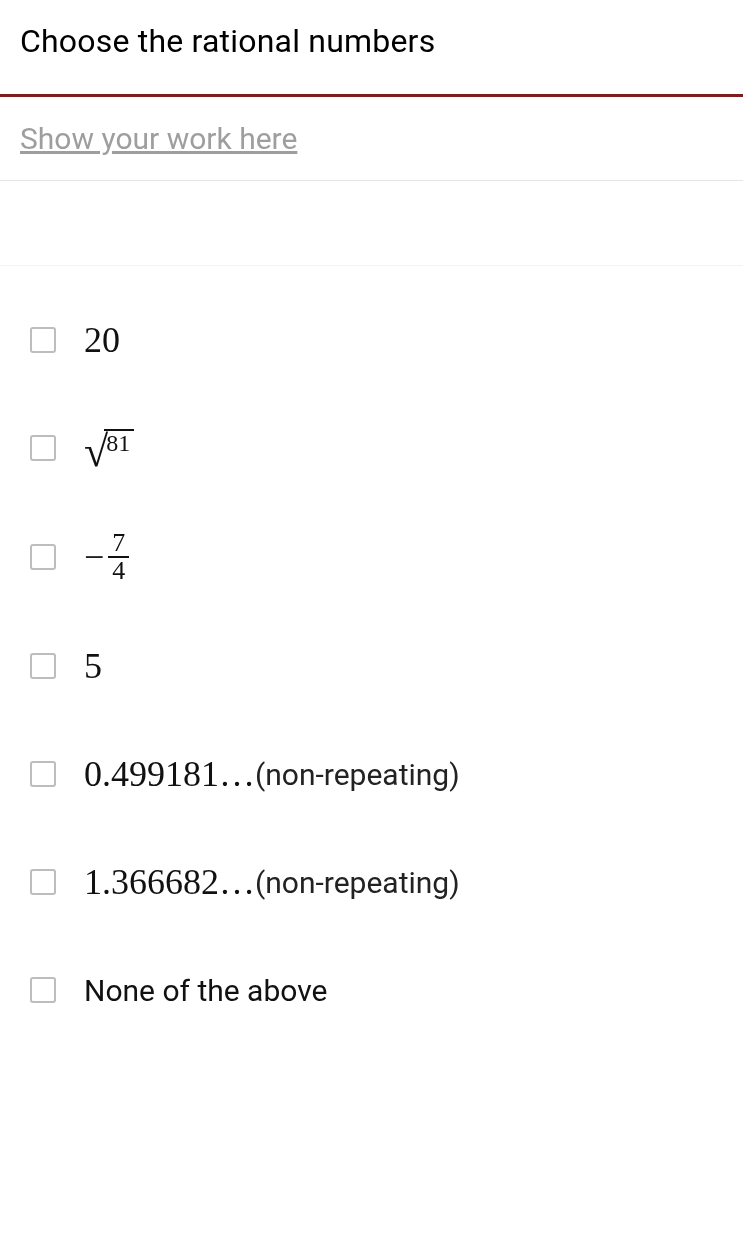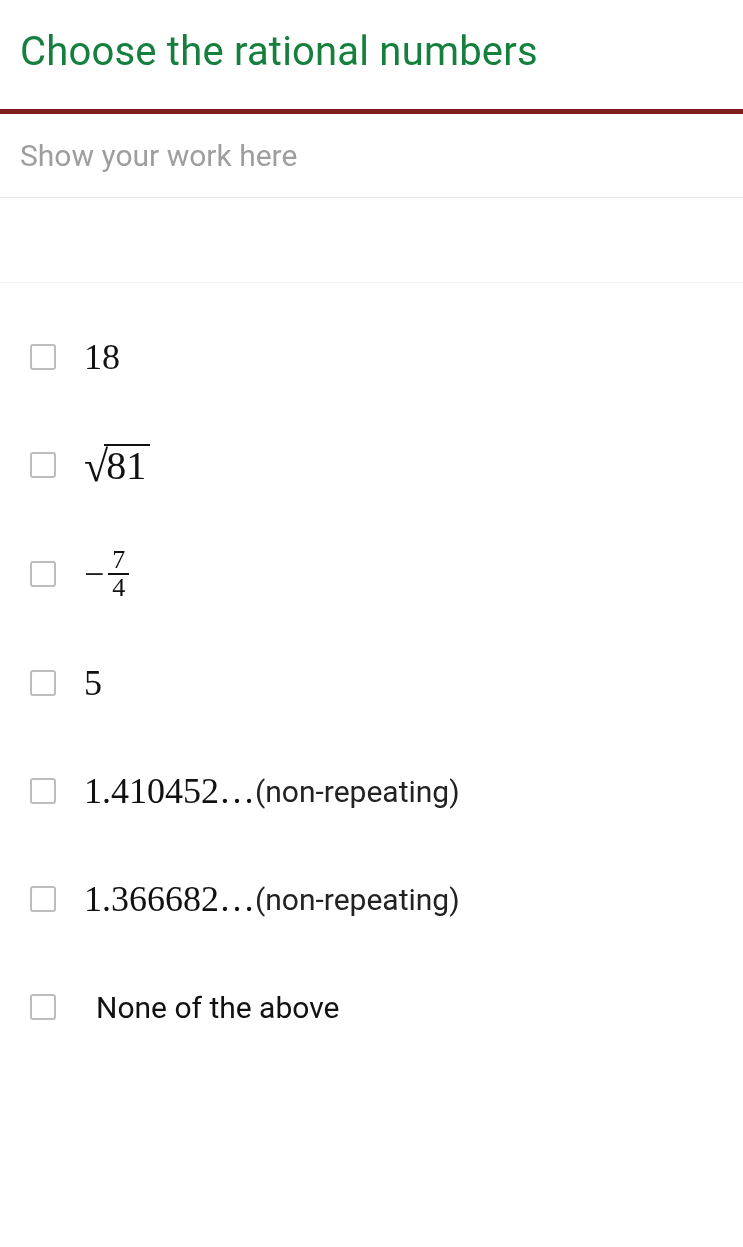--- a/index.html
+++ b/index.html
@@ -12,10 +12,10 @@
     width: 743px;
   }
   .question-title {
-    font-size: 40px;
+    font-size: 32px;
     font-weight: 400;
-    padding: 28px 20px 34px 20px;
-    color: #15803d;
+    padding: 22px 20px 34px 20px;
+    color: #000000;
     letter-spacing: 0.2px;
   }
   .work-area {

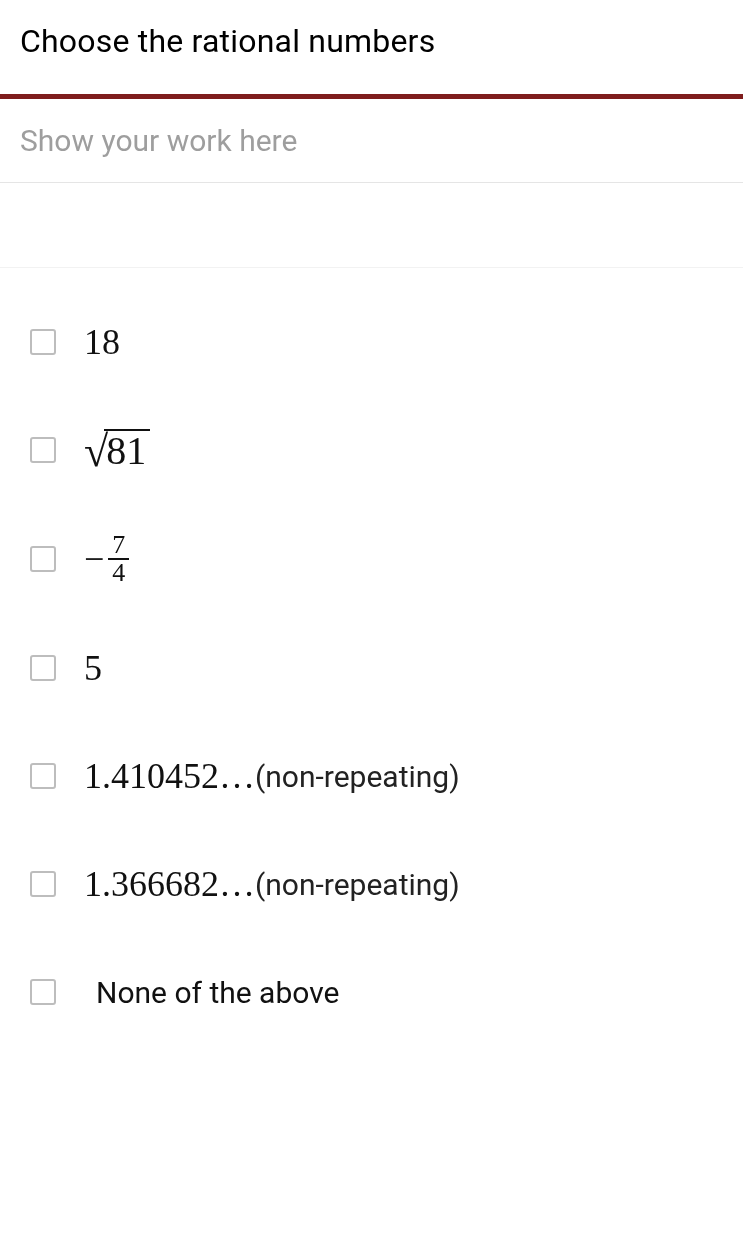--- a/index.html
+++ b/index.html
@@ -19,12 +19,13 @@
     letter-spacing: 0.2px;
   }
   .work-area {
-    border-top: 5px solid #7f1d1d;
+    border-top: 3px solid #7f1d1d;
     border-bottom: 1px solid #e5e5e5;
     padding: 24px 20px;
     font-size: 30px;
     color: #9e9e9e;
     font-weight: 400;
+    text-decoration: underline;
   }
   .spacer {
     height: 85px;

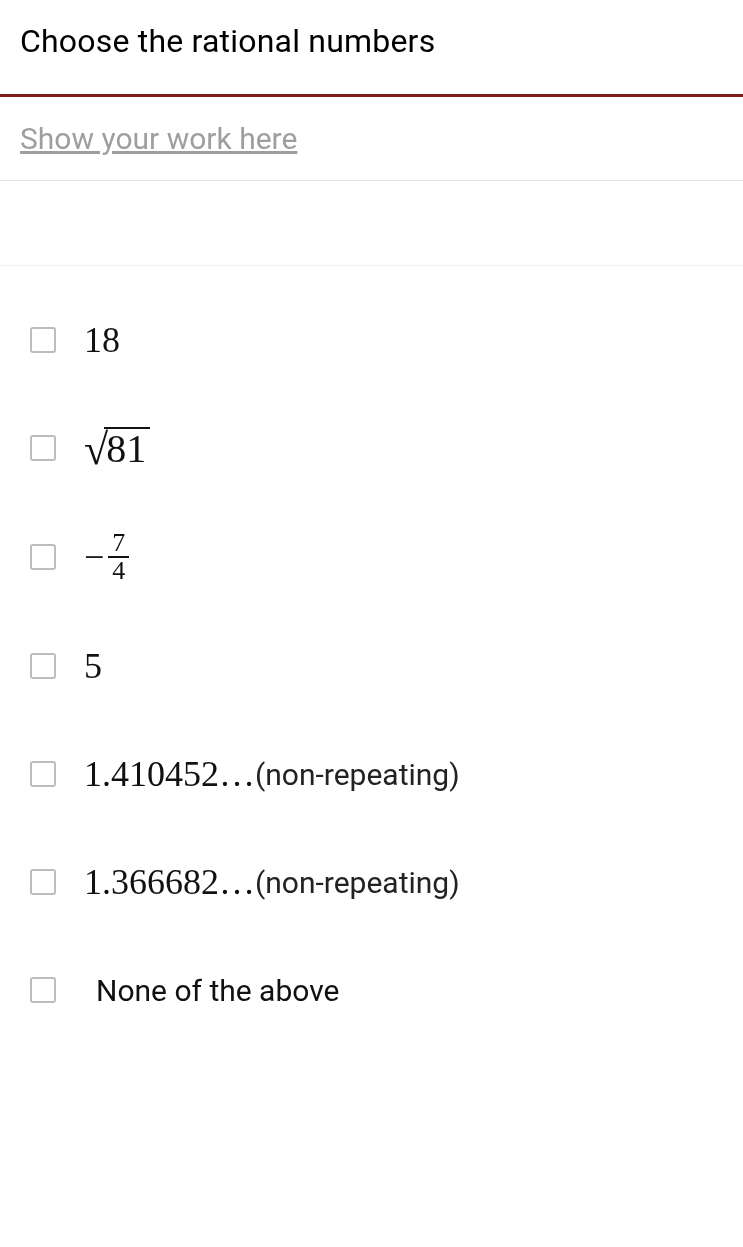--- a/index.html
+++ b/index.html
@@ -116,7 +116,7 @@
 
   <div class="option-row">
     <div class="checkbox"></div>
-    <div class="option-label serif">18</div>
+    <div class="option-label serif">20</div>
   </div>
 
   <div class="option-row">

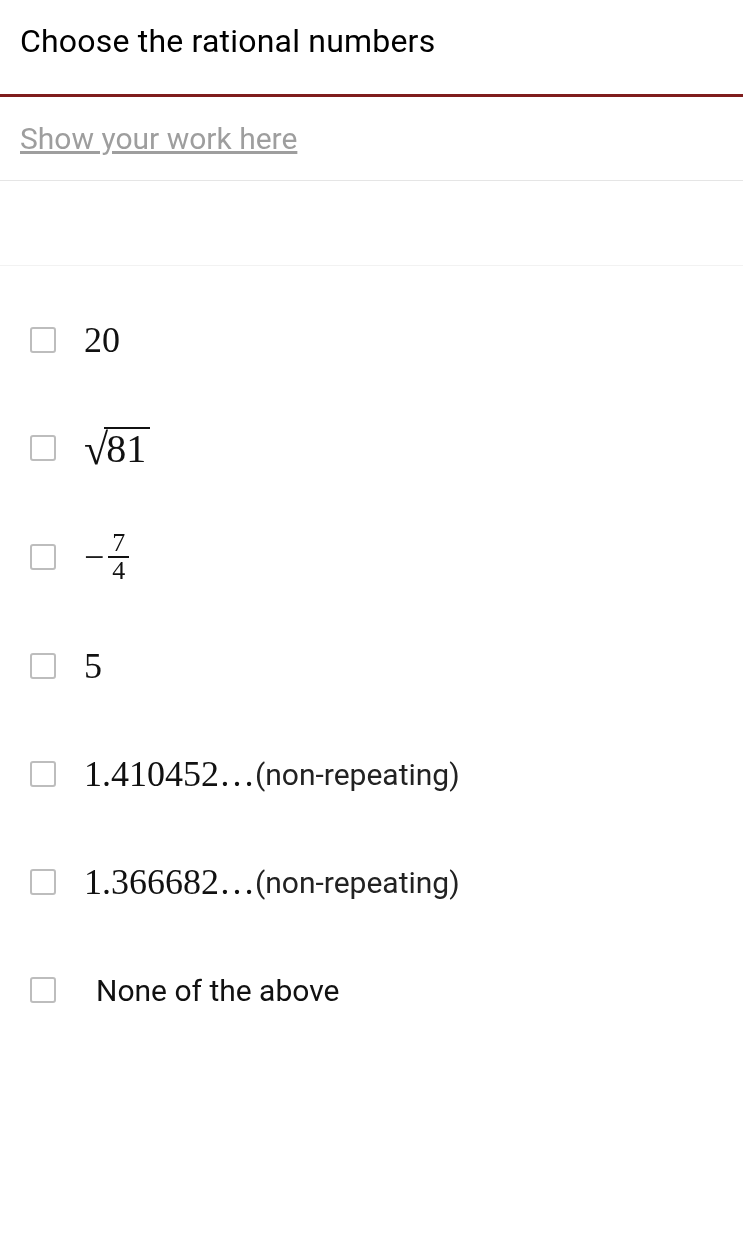--- a/index.html
+++ b/index.html
@@ -76,7 +76,7 @@
     top: 4px;
   }
   .sqrt-arg {
-    font-size: 40px;
+    font-size: 24px;
     border-top: 2.5px solid #111;
     padding: 0 4px 0 2px;
     line-height: 1;

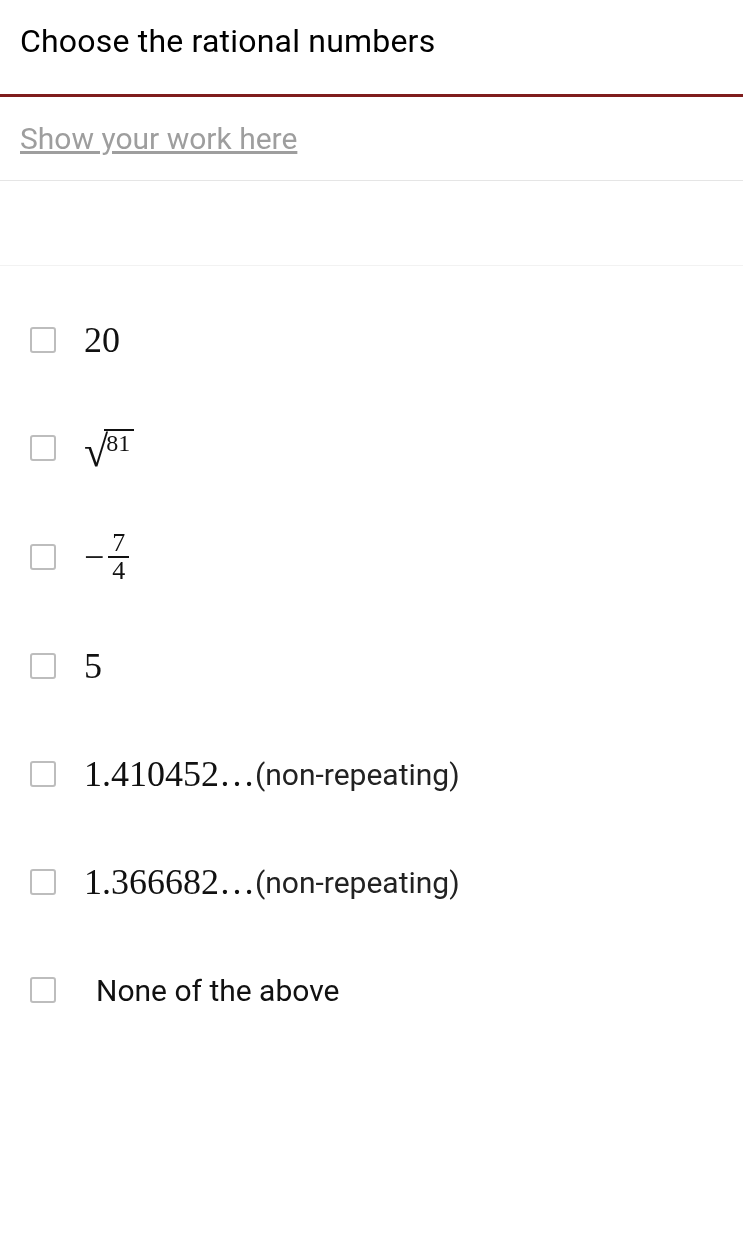--- a/index.html
+++ b/index.html
@@ -150,7 +150,7 @@
   <div class="option-row">
     <div class="checkbox"></div>
     <div class="option-label">
-      <span class="serif">1.410452…</span>
+      <span class="serif">0.499181…</span>
       <span class="annot">(non-repeating)</span>
     </div>
   </div>

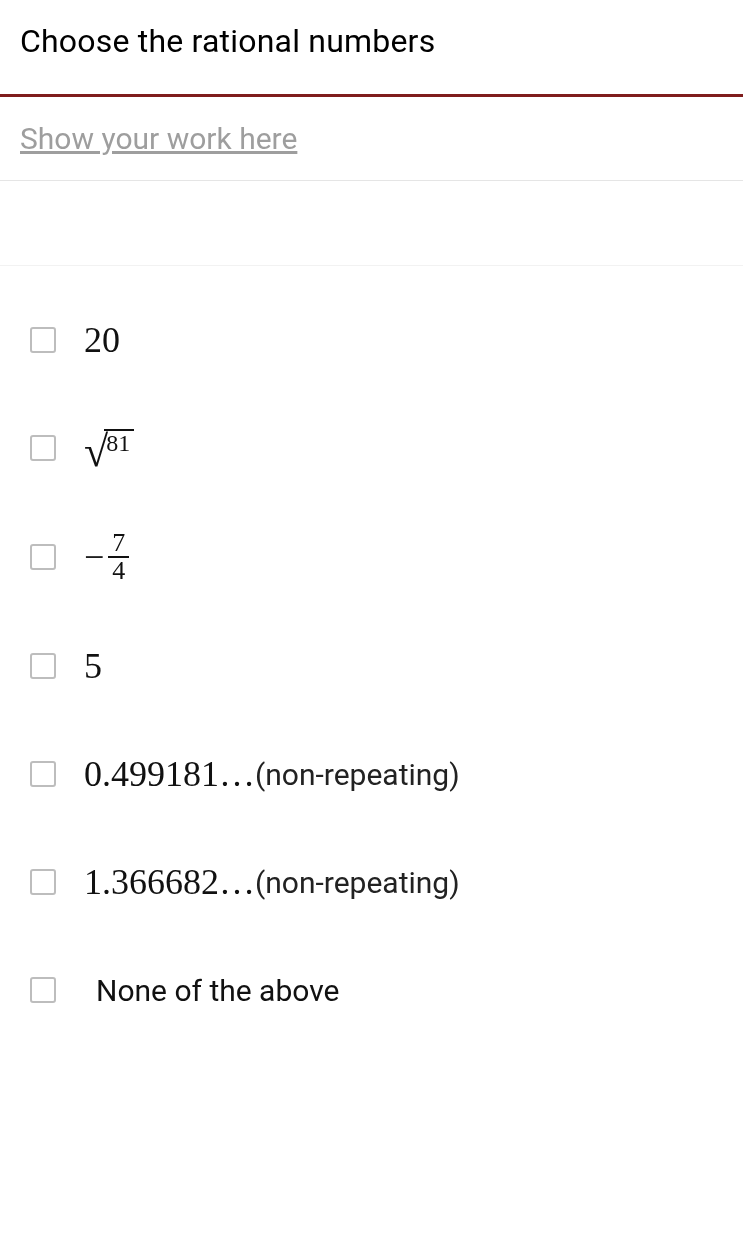--- a/index.html
+++ b/index.html
@@ -63,7 +63,7 @@
     font-size: 30px;
     color: #222;
   }
-  .sans { font-family: -apple-system, BlinkMacSystemFont, "Segoe UI", Roboto, Helvetica, Arial, sans-serif; font-size: 30px; margin-left: 12px; }
+  .sans { font-family: -apple-system, BlinkMacSystemFont, "Segoe UI", Roboto, Helvetica, Arial, sans-serif; font-size: 30px; }
   .sqrt {
     display: inline-flex;
     align-items: flex-start;

